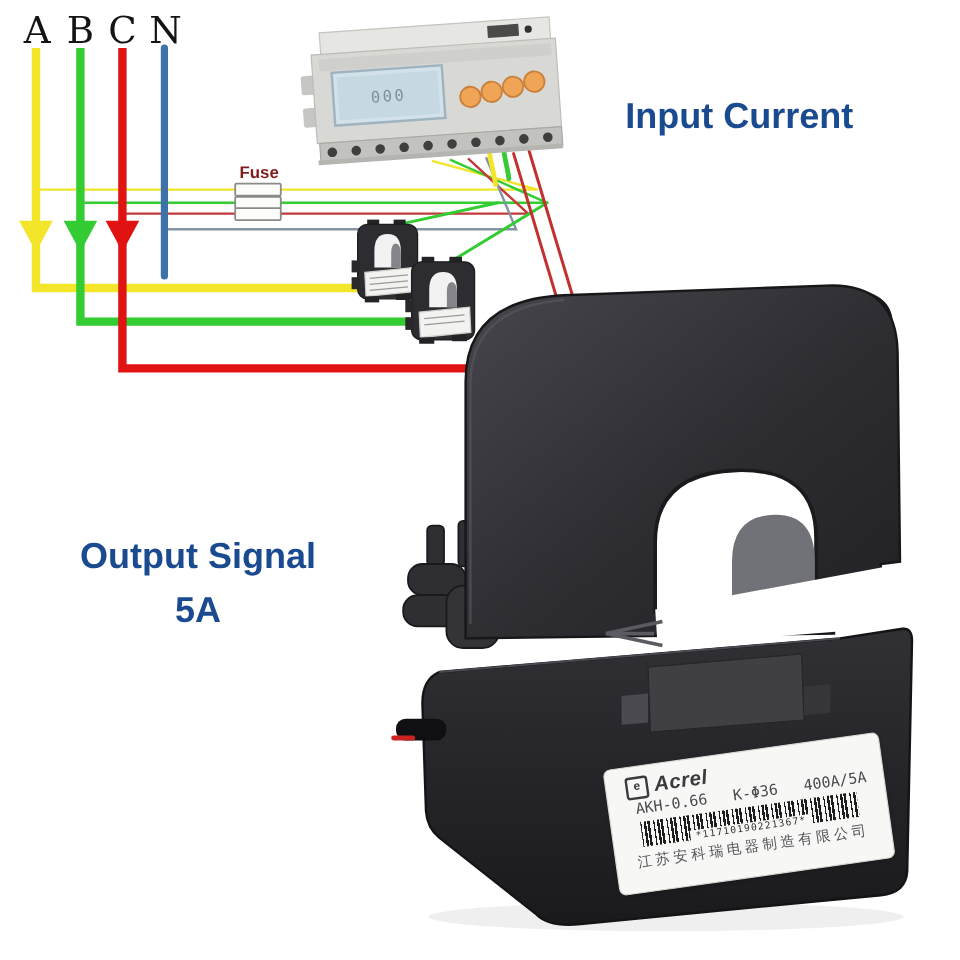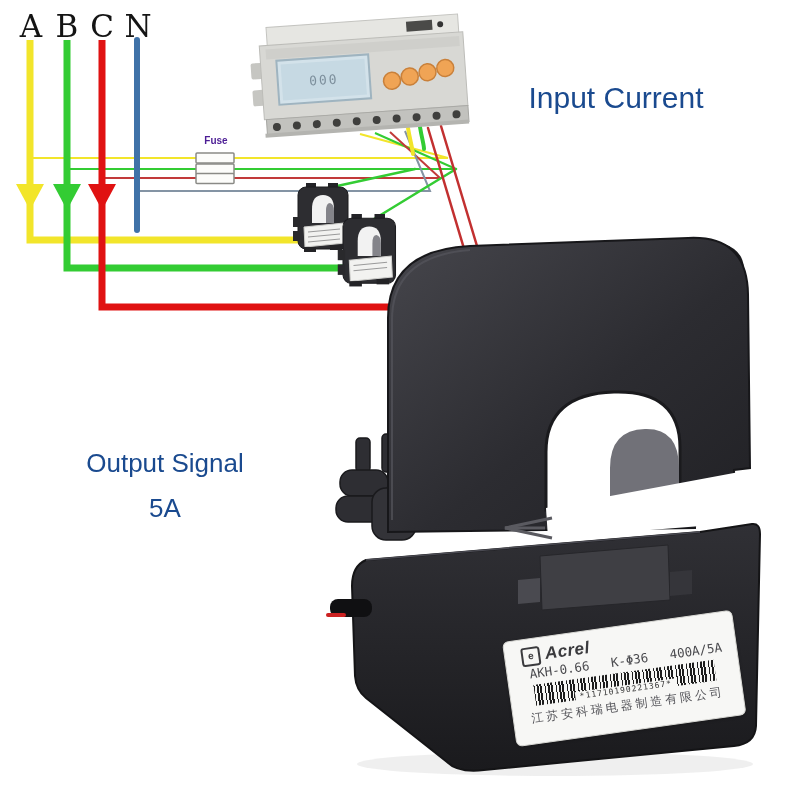--- a/index.html
+++ b/index.html
@@ -10,7 +10,7 @@
       font-family:"DejaVu Serif",serif;font-size:31px;color:#141414;}
   .fuse-label{position:absolute;left:188px;top:135px;width:56px;text-align:center;
       font-weight:bold;font-size:10px;color:#4c1d95;}
-  .navy{color:#1a4a8f;font-weight:400;}
+  .navy{color:#1a4a8f;font-weight:700;}
   .input-block{position:absolute;left:498px;top:76px;width:236px;text-align:center;
       font-size:30px;line-height:43px;}
   .output-block{position:absolute;left:35px;top:441px;width:260px;text-align:center;

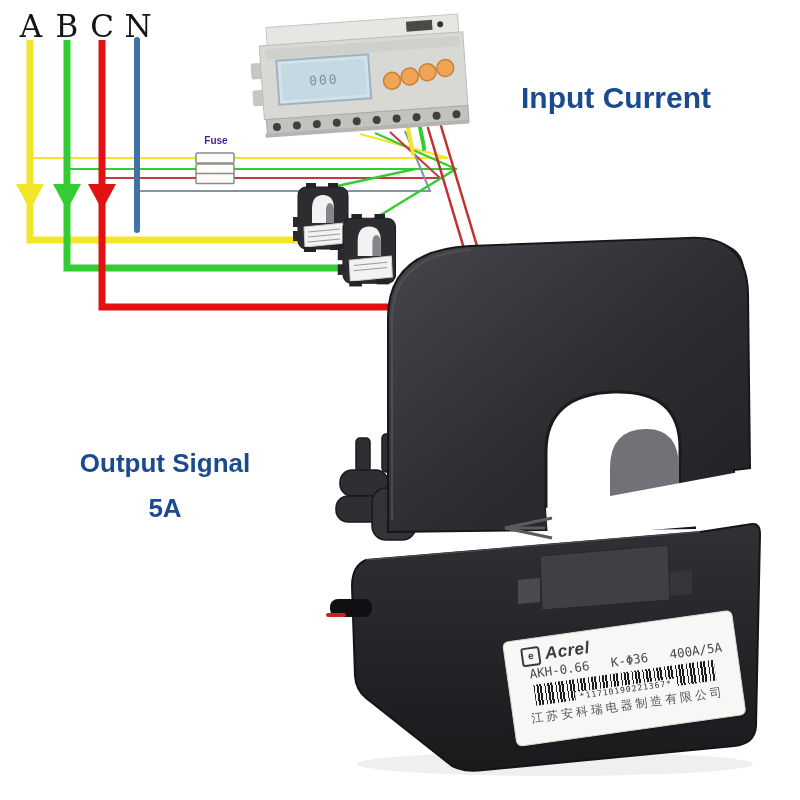--- a/index.html
+++ b/index.html
@@ -9,7 +9,7 @@
   .phase-label{position:absolute;top:8px;width:34px;text-align:center;
       font-family:"DejaVu Serif",serif;font-size:31px;color:#141414;}
   .fuse-label{position:absolute;left:188px;top:135px;width:56px;text-align:center;
-      font-weight:bold;font-size:10px;color:#4c1d95;}
+      font-weight:bold;font-size:14px;color:#7f1d1d;}
   .navy{color:#1a4a8f;font-weight:700;}
   .input-block{position:absolute;left:498px;top:76px;width:236px;text-align:center;
       font-size:30px;line-height:43px;}

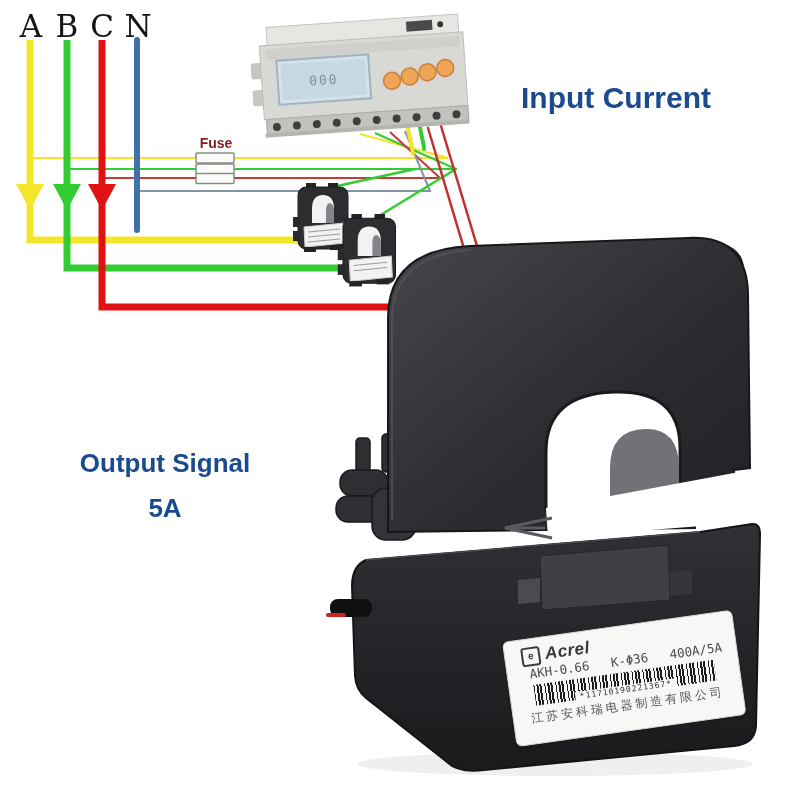--- a/index.html
+++ b/index.html
@@ -14,7 +14,7 @@
   .input-block{position:absolute;left:498px;top:76px;width:236px;text-align:center;
       font-size:30px;line-height:43px;}
   .output-block{position:absolute;left:35px;top:441px;width:260px;text-align:center;
-      font-size:26px;line-height:45px;}
+      font-size:30px;line-height:45px;}
   .ct-label-big{position:absolute;left:502px;top:642px;width:232px;height:106px;
       background:#f7f7f5;border:1px solid #d8d8d4;border-radius:6px;
       transform:rotate(-8deg);transform-origin:0 0;box-sizing:border-box;

